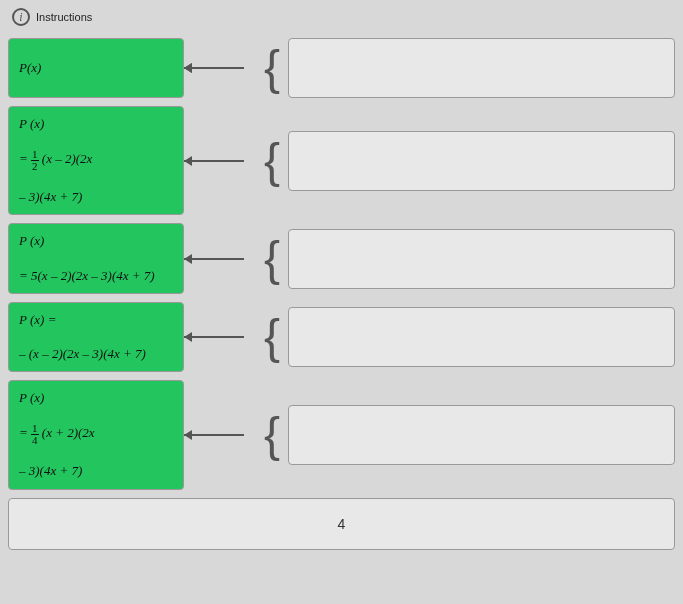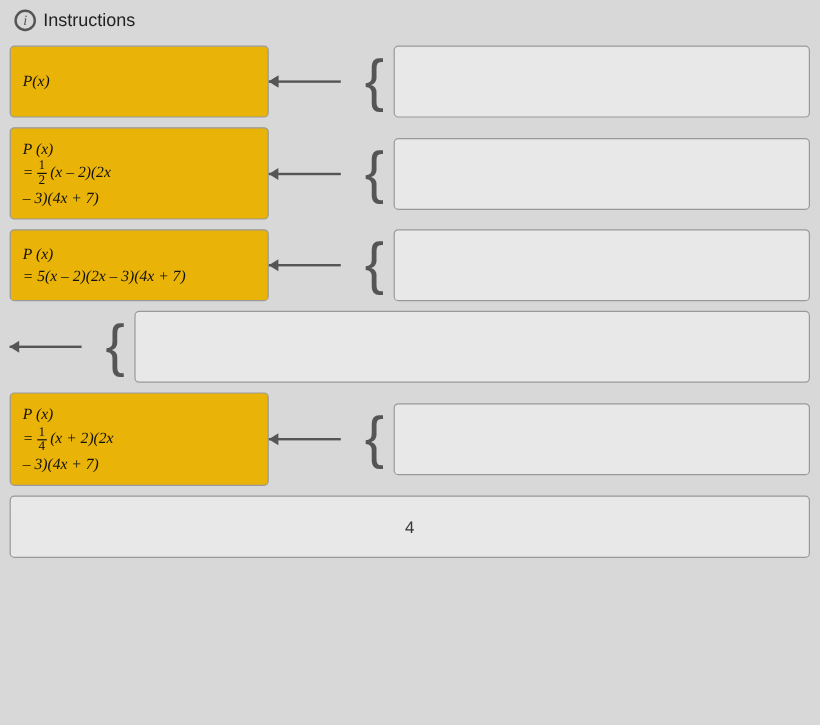--- a/index.html
+++ b/index.html
@@ -37,7 +37,7 @@
     }
 
     .header-title {
-      font-size: 15px;
+      font-size: 11px;
       color: #222;
       font-family: Arial, sans-serif;
       font-weight: normal;

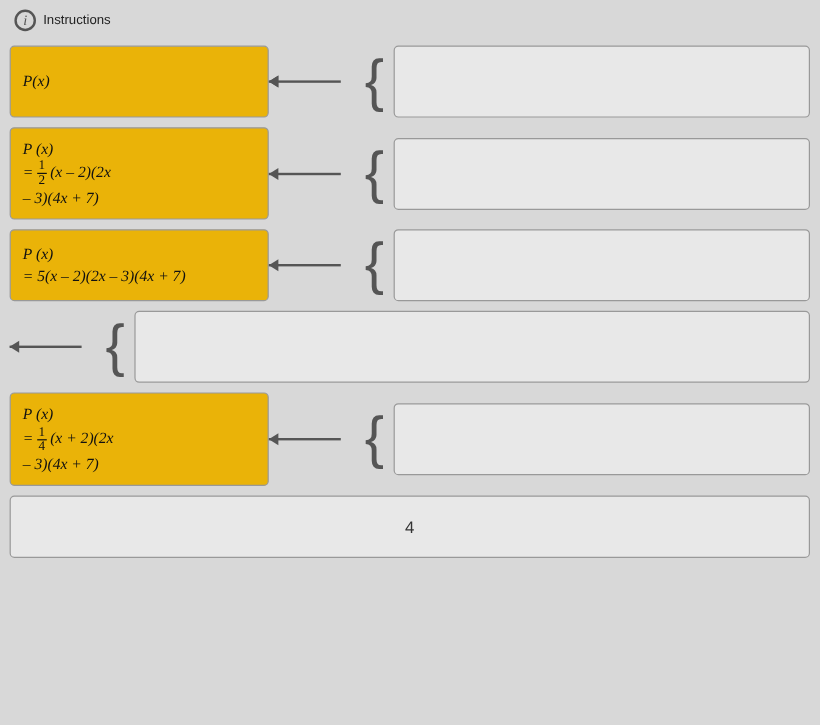--- a/index.html
+++ b/index.html
@@ -56,10 +56,10 @@
     }
 
     .left-box {
-      background: #eab308;
+      background: #22c55e;
       border: 1.5px solid #999;
       border-radius: 4px;
-      width: 216px;
+      width: 176px;
       min-height: 60px;
       padding: 8px 10px;
       font-size: 13px;
@@ -69,6 +69,7 @@
       align-items: flex-start;
       flex-direction: column;
       justify-content: center;
+      gap: 16px;
     }
 
     .left-box .math-line {

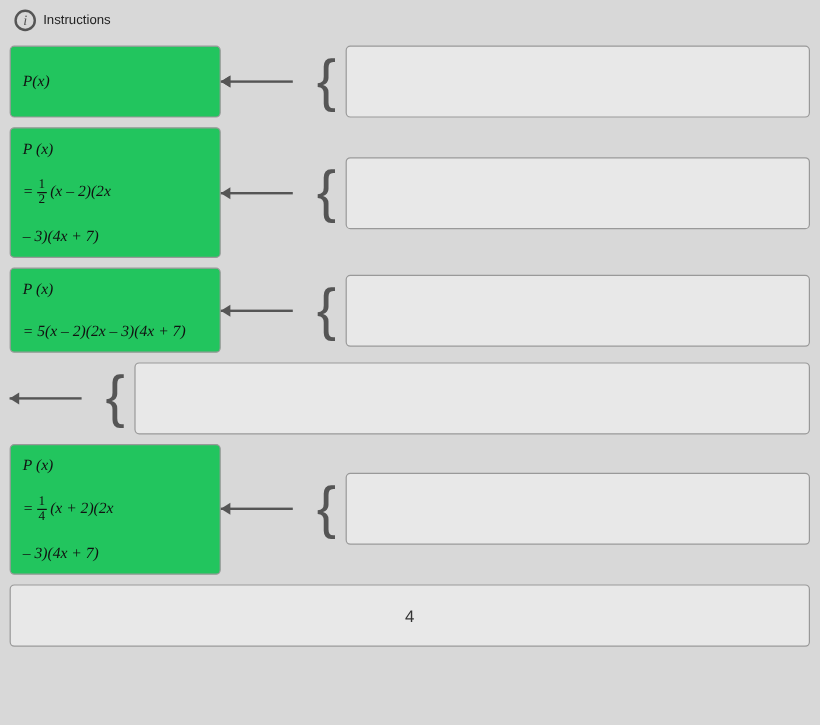--- a/index.html
+++ b/index.html
@@ -208,6 +208,10 @@
   </div>
 
   <div class="row">
+    <div class="left-box">
+      <span class="math-line"><i>P</i> (<i>x</i>) =</span>
+      <span class="math-line">– (<i>x</i> – 2)(2<i>x</i> – 3)(4<i>x</i> + 7)</span>
+    </div>
     <div class="arrow-connector">
       <div style="position:relative; width:60px; height:2px; background:#555;">
         <div style="position:absolute; left:0; top:50%; transform:translateY(-50%); border-top:5px solid transparent; border-bottom:5px solid transparent; border-right:8px solid #555;"></div>

